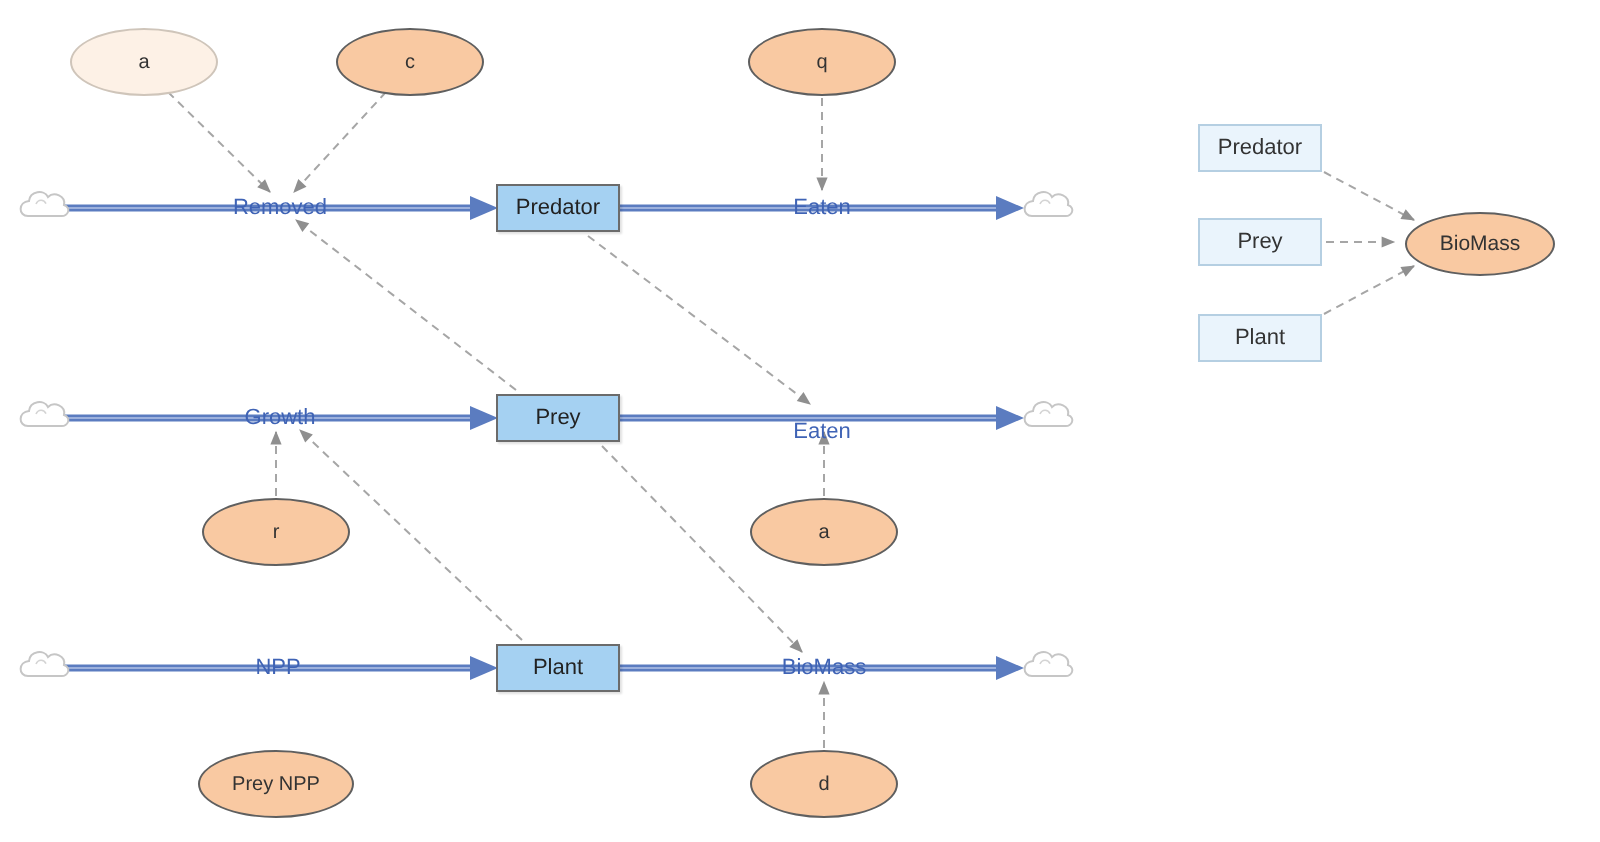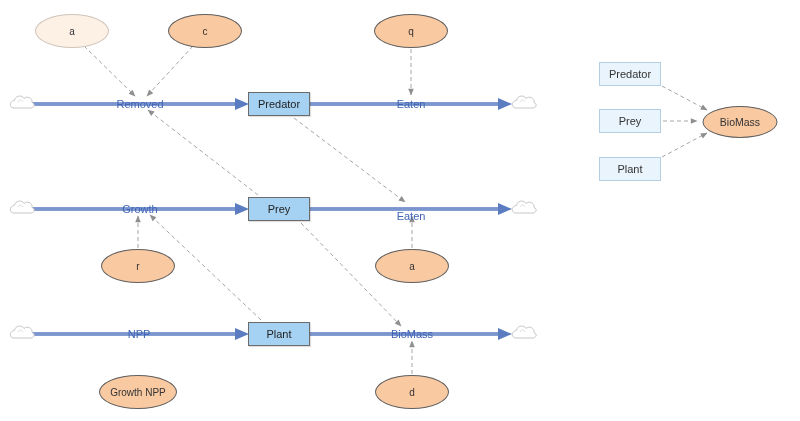--- a/index.html
+++ b/index.html
@@ -138,7 +138,7 @@
     <span>a</span>
   </div>
   <div class="node aux wide" style="left:138px;top:392px;">
-    <span>Growth NPP</span>
+    <span>Prey NPP</span>
   </div>
   <div class="node aux" style="left:412px;top:392px;">
     <span>d</span>

